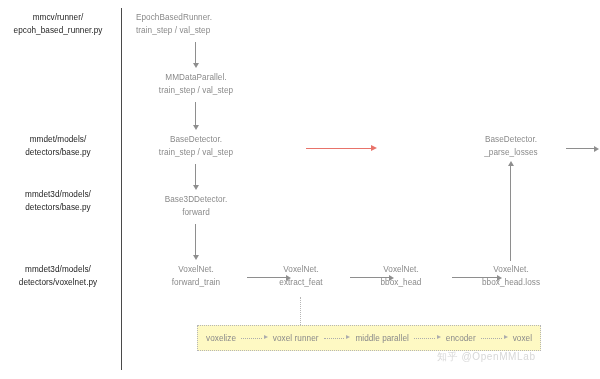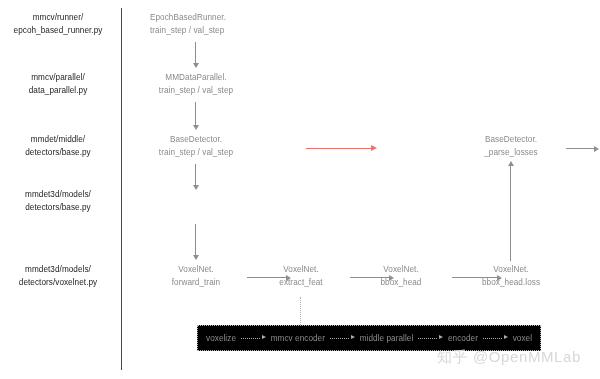--- a/index.html
+++ b/index.html
@@ -201,7 +201,7 @@
 
   <div class="divider"></div>
 
-  <div class="node left" style="left:150px; top:12px;">EpochBasedRunner.
+  <div class="node left" style="left:136px; top:12px;">EpochBasedRunner.
 train_step / val_step</div>
 
   <div class="node center" style="left:196px; top:72px; width:120px;">MMDataParallel.

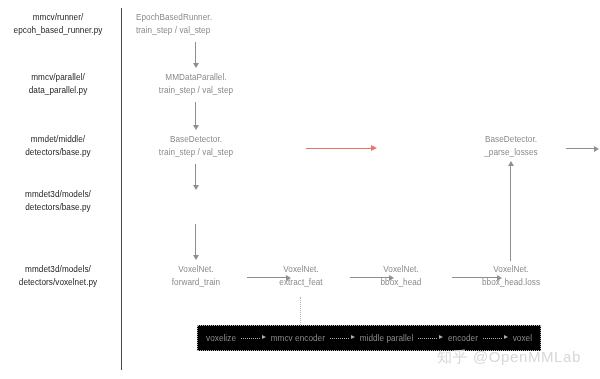--- a/index.html
+++ b/index.html
@@ -187,8 +187,6 @@
   <div class="path-label" style="top:12px;">mmcv/runner/
 epcoh_based_runner.py</div>
 
-  <div class="path-label" style="top:72px;">mmcv/parallel/
-data_parallel.py</div>
 
   <div class="path-label" style="top:134px;">mmdet/middle/
 detectors/base.py</div>

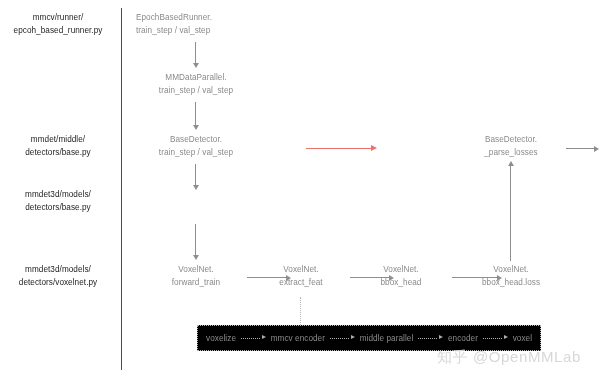--- a/index.html
+++ b/index.html
@@ -188,7 +188,7 @@
 epcoh_based_runner.py</div>
 
 
-  <div class="path-label" style="top:134px;">mmdet/middle/
+  <div class="path-label" style="top:134px;">mmdet/models/
 detectors/base.py</div>
 
   <div class="path-label" style="top:189px;">mmdet3d/models/

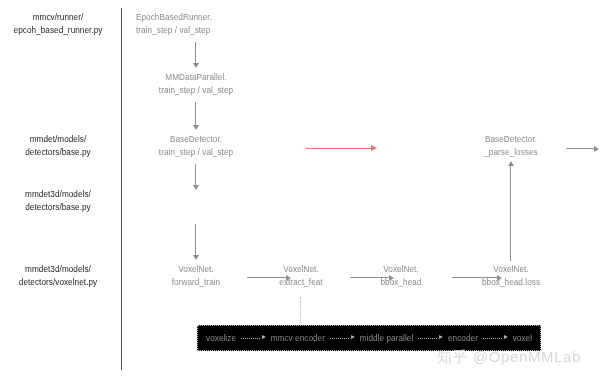--- a/index.html
+++ b/index.html
@@ -208,6 +208,8 @@
   <div class="node center" style="left:196px; top:134px; width:120px;">BaseDetector.
 train_step / val_step</div>
 
+  <div class="node center" style="left:196px; top:194px; width:120px;">Base3DDetector.
+forward</div>
 
   <div class="node center" style="left:196px; top:264px; width:110px;">VoxelNet.
 forward_train</div>

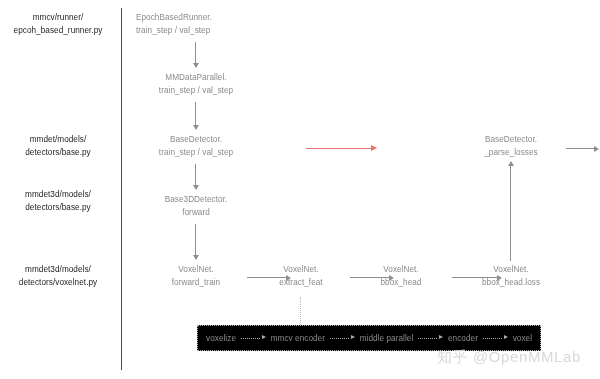--- a/index.html
+++ b/index.html
@@ -124,7 +124,7 @@
     position: absolute;
     box-sizing: border-box;
     border: 1px dotted #b6b6b6;
-    background: #000000;
+    background: #fef9c3;
     display: flex;
     align-items: center;
     justify-content: space-between;

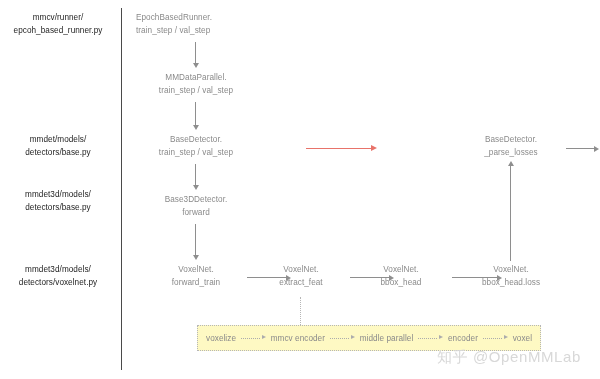--- a/index.html
+++ b/index.html
@@ -286,7 +286,7 @@
         <span class="tip"></span>
     </span>
 
-    <span class="pipeline-step">mmcv encoder</span>
+    <span class="pipeline-step">voxel runner</span>
     <span class="pipeline-connector">
       <span class="dots"></span>
         <span class="tip"></span>

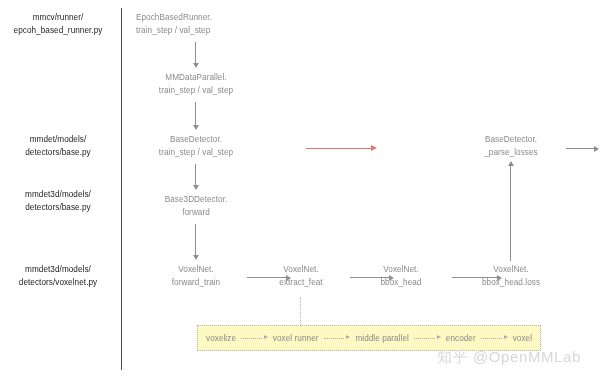--- a/index.html
+++ b/index.html
@@ -171,7 +171,7 @@
   
   .watermark {
     position: absolute;
-    font-size: 15px;
+    font-size: 10px;
     line-height: 18px;
     color: #d8d8d8;
     white-space: nowrap;

